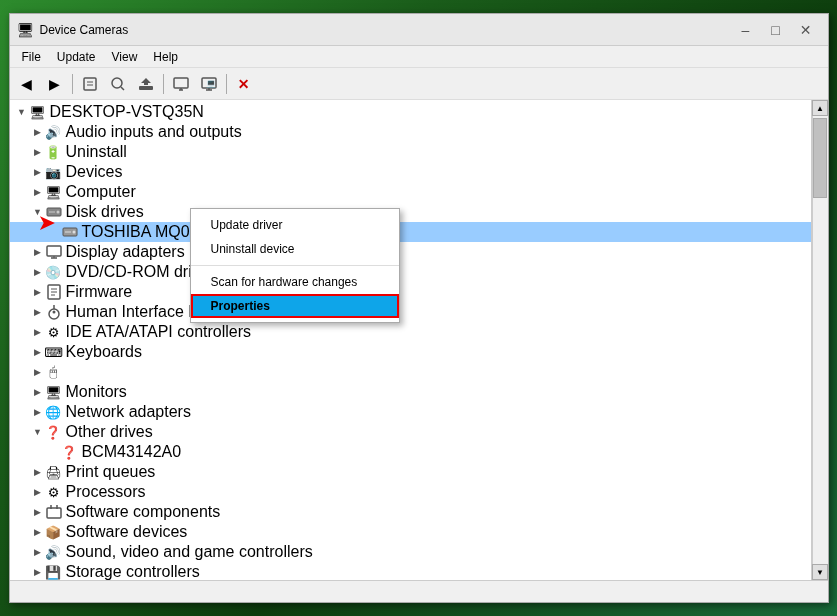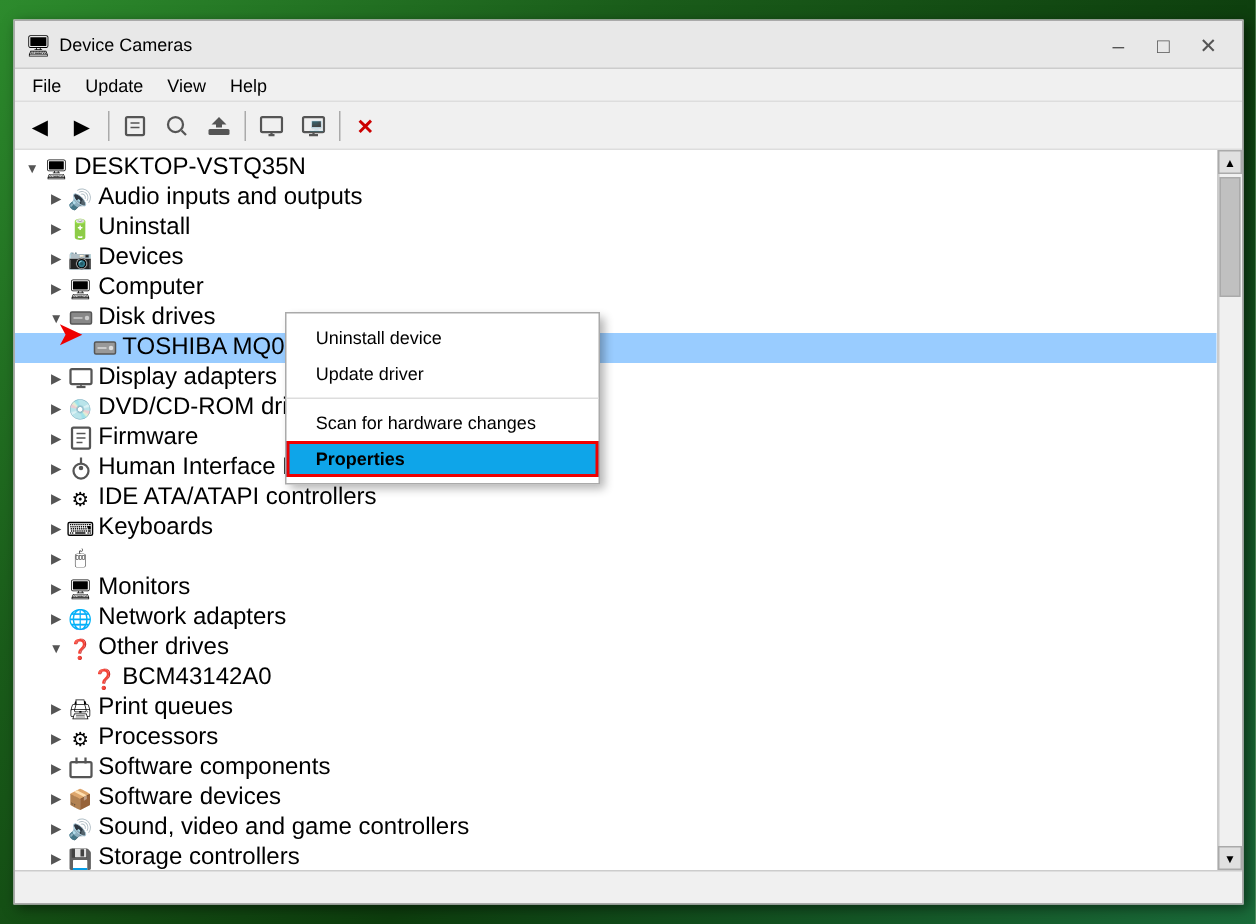--- a/index.html
+++ b/index.html
@@ -476,8 +476,8 @@
       </div>
 
       <div class="context-menu">
+        <div class="ctx-item">Update driver</div>
         <div class="ctx-item">Uninstall device</div>
-        <div class="ctx-item">Update driver</div>
         <div class="ctx-separator"></div>
         <div class="ctx-item">Scan for hardware changes</div>
         <div class="ctx-item highlighted">Properties</div>

